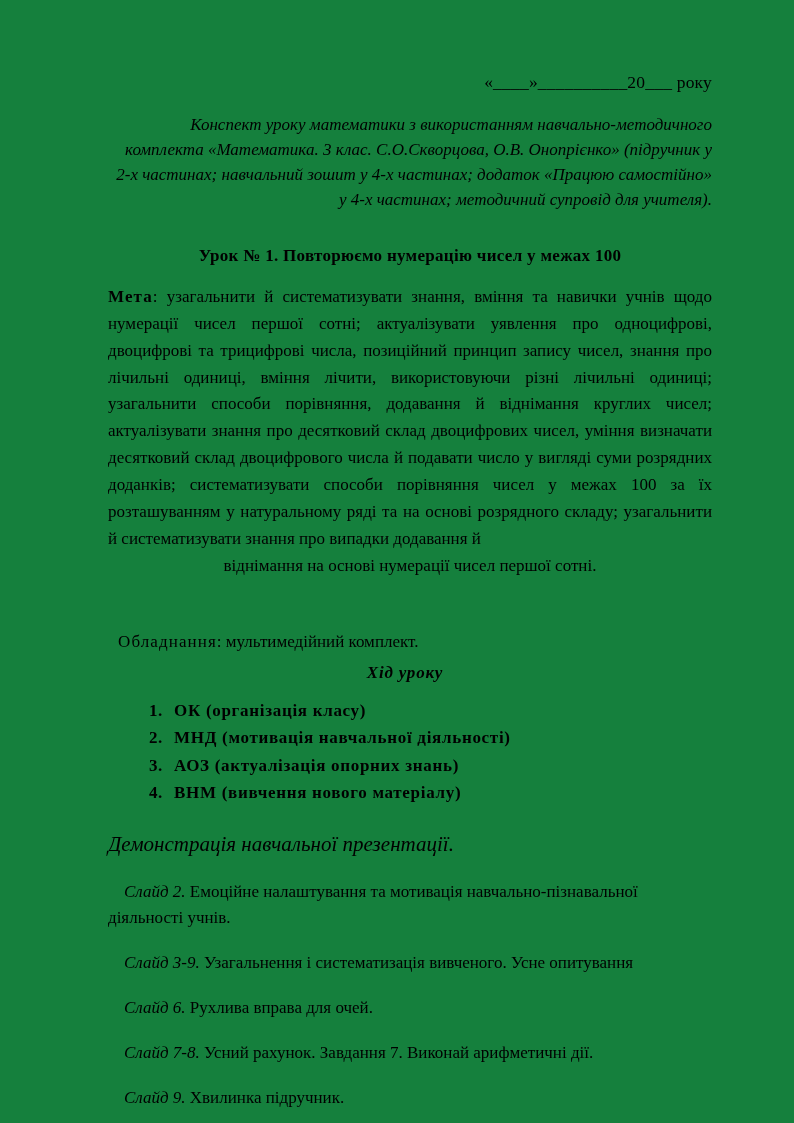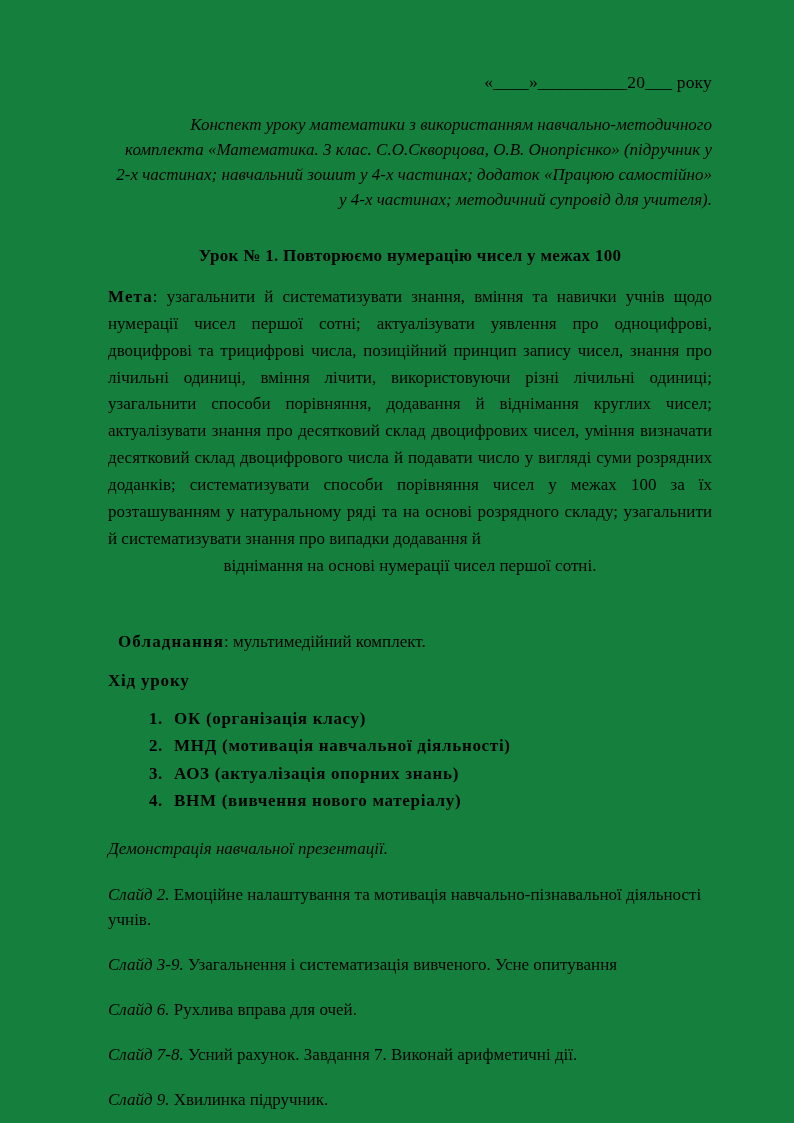--- a/index.html
+++ b/index.html
@@ -83,7 +83,7 @@
     line-height: 1.5;
   }
   .equipment .lbl {
-    font-weight: bold;
+    font-weight: normal;
     letter-spacing: 1.1px;
   }
 

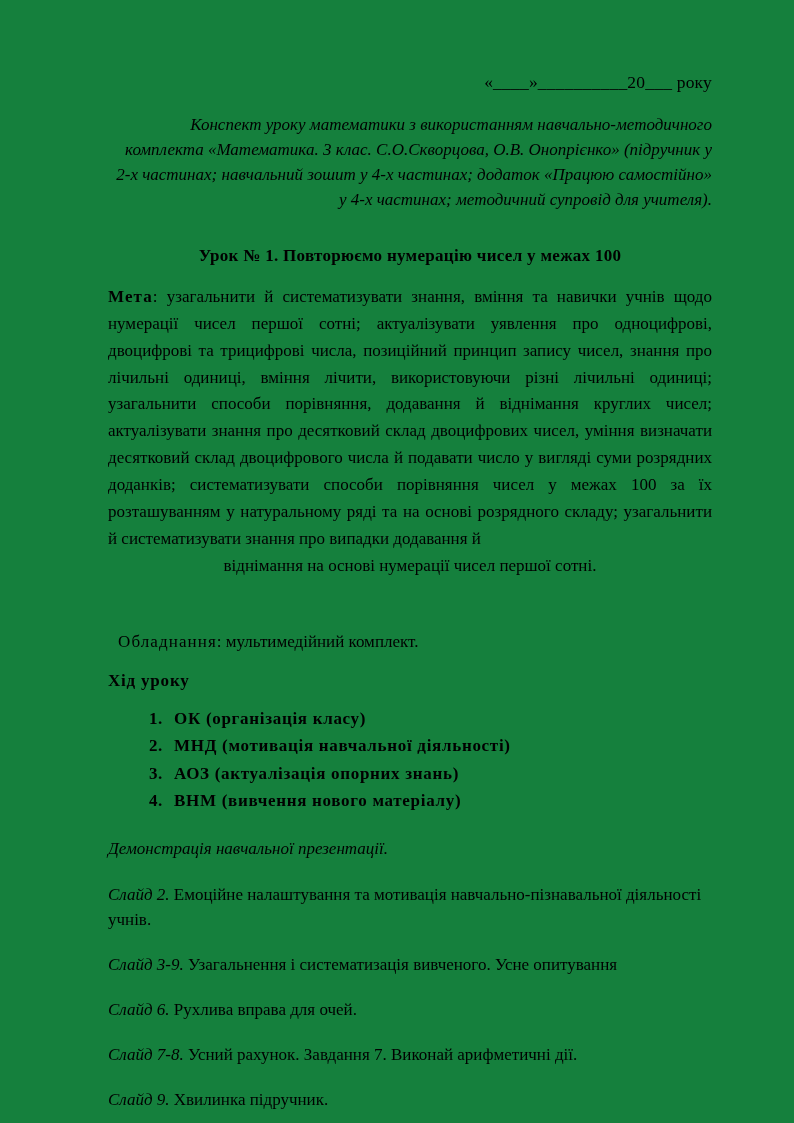--- a/index.html
+++ b/index.html
@@ -89,12 +89,13 @@
 
   
   .course-heading {
-    margin: 16px 0 0 0;
+    margin: 8px 0 0 0;
     font-weight: bold;
     font-size: 17px;
-    text-align: left;
+    text-align: center;
     letter-spacing: 0.8px;
     padding-right: 10px;
+    font-style: italic;
   }
 
   

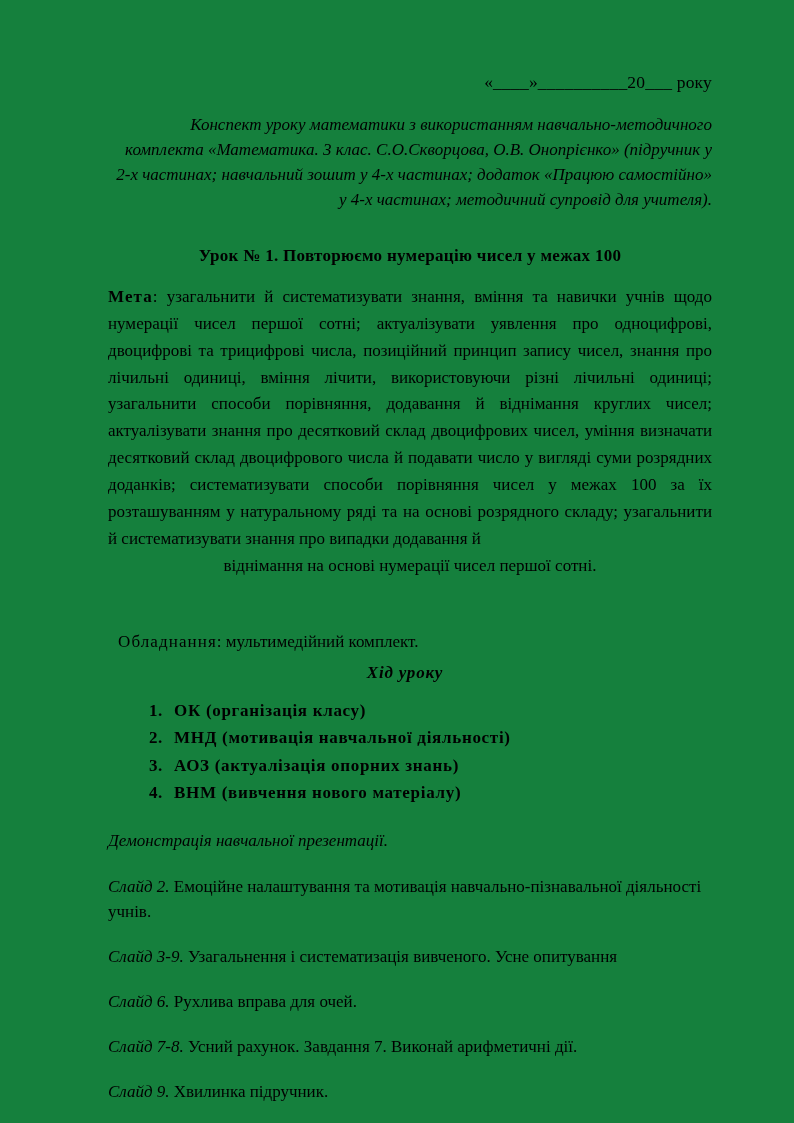--- a/index.html
+++ b/index.html
@@ -115,7 +115,7 @@
   .demo {
     margin: 22px 0 0 0;
     font-style: italic;
-    font-size: 17px;
+    font-size: 21px;
     line-height: 1.45;
   }
 

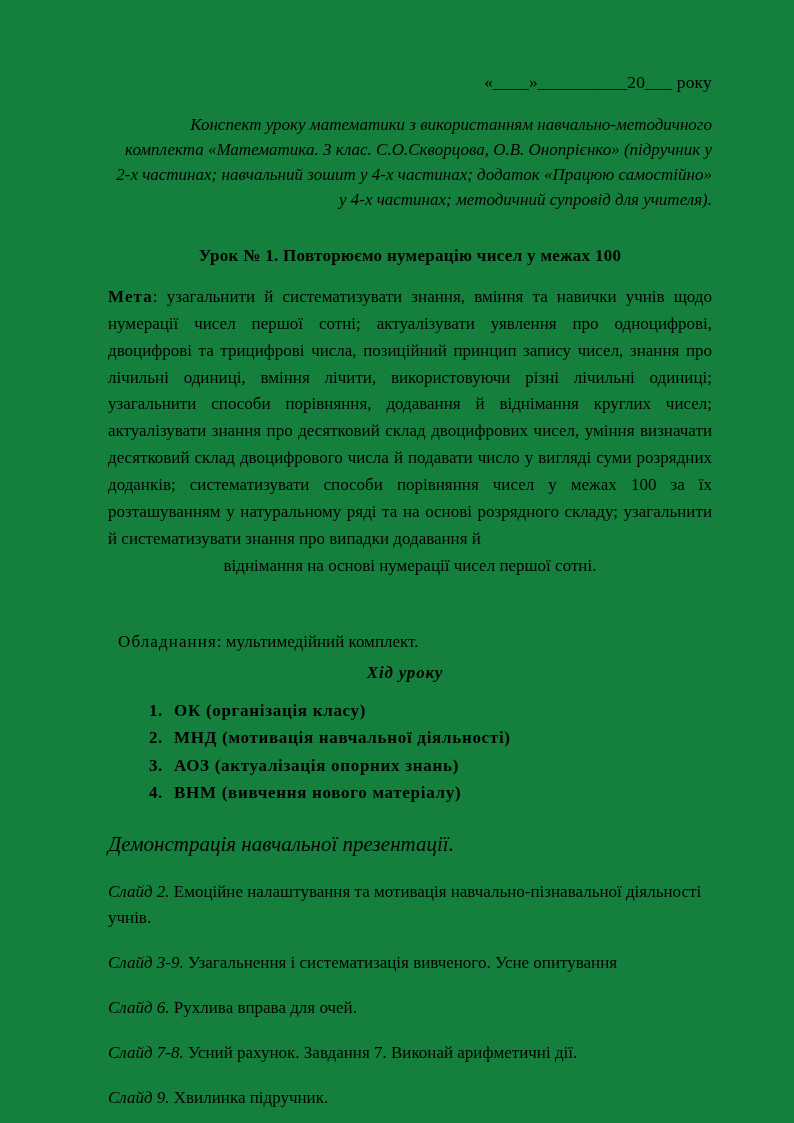--- a/index.html
+++ b/index.html
@@ -127,6 +127,7 @@
   }
   .slide .sl {
     font-style: italic;
+    margin-left: 16px;
   }
 </style>
 </head>

